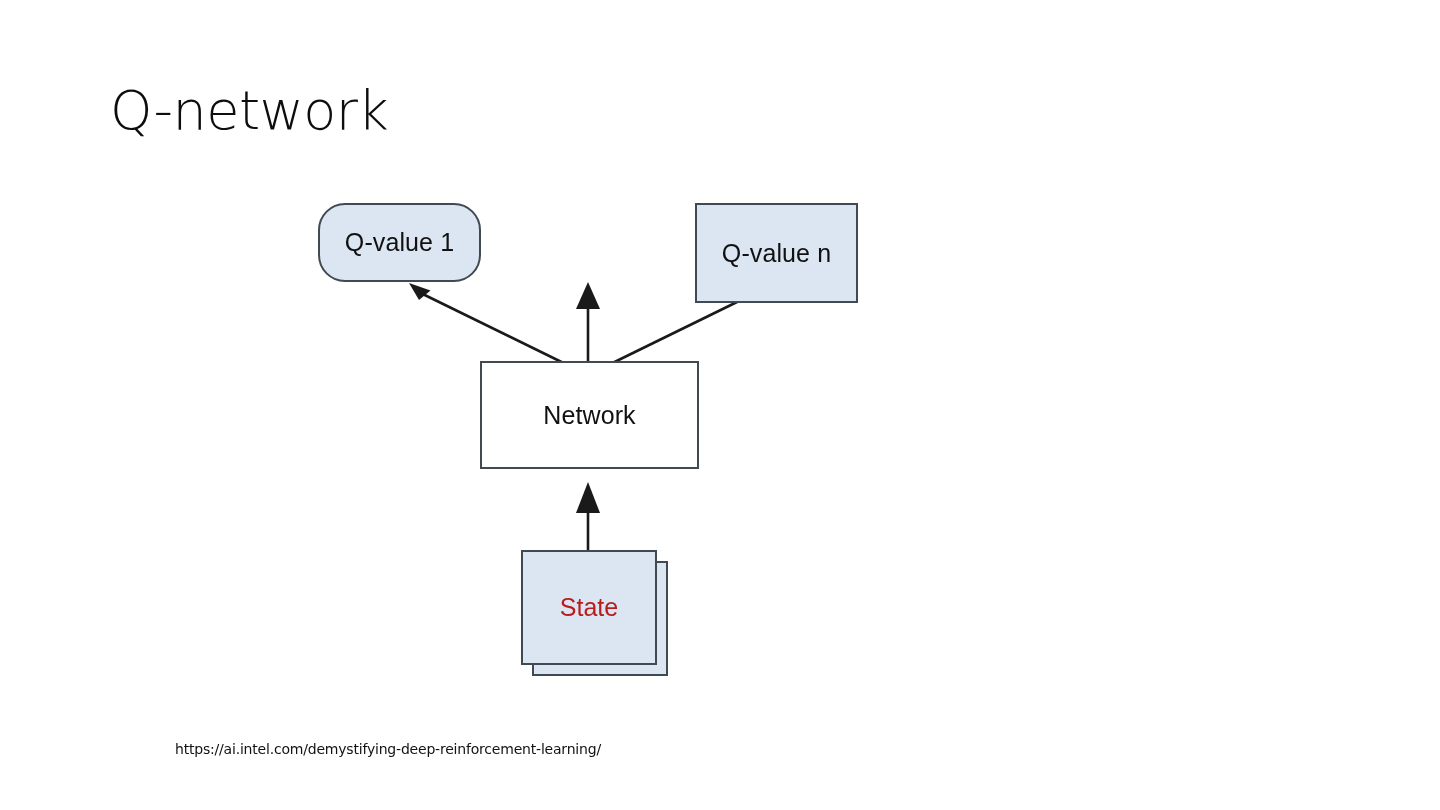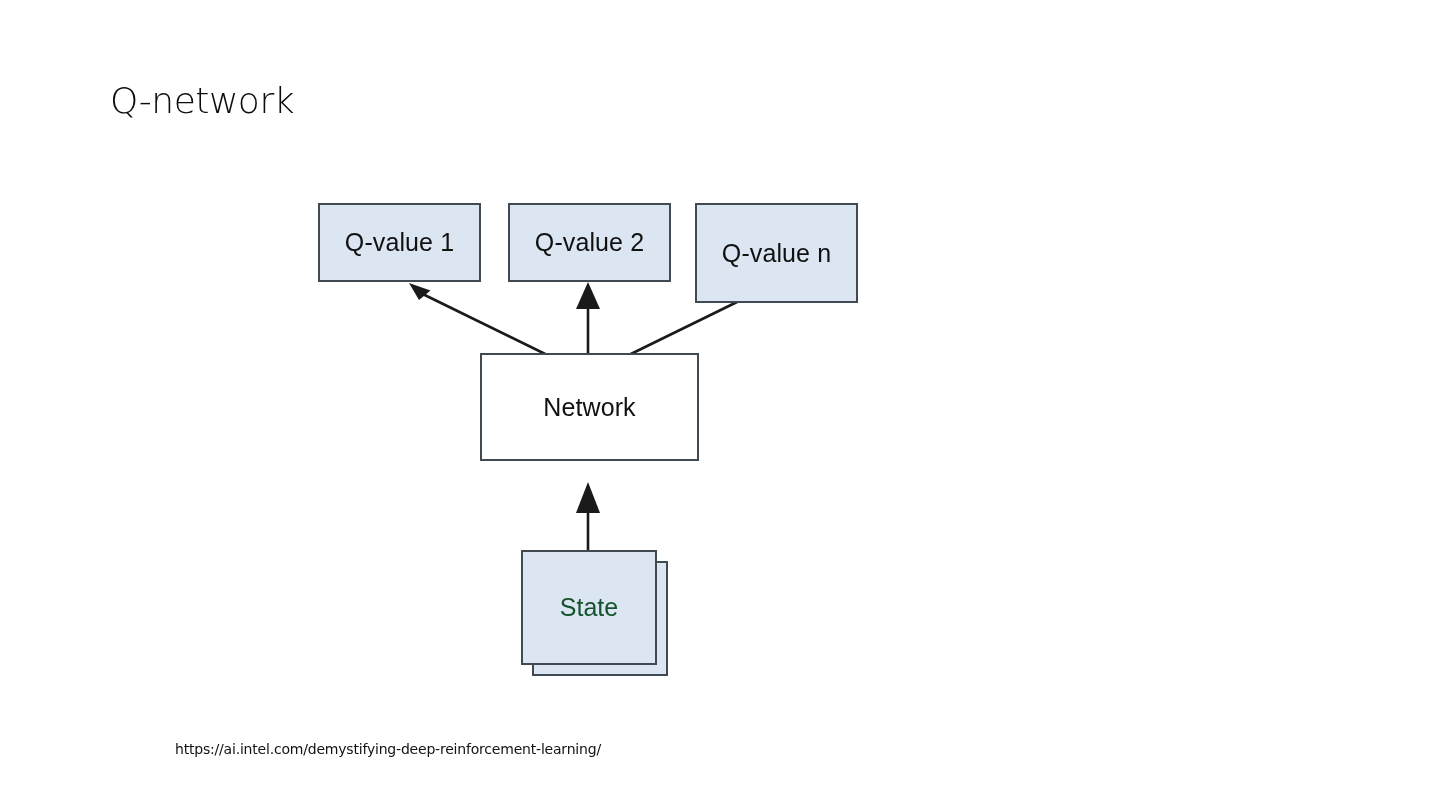--- a/index.html
+++ b/index.html
@@ -29,7 +29,7 @@
     left: 110px;
     top: 80px;
     font-family: "DejaVu Sans", sans-serif;
-    font-size: 36px;
+    font-size: 54px;
     font-weight: 300;
     letter-spacing: -0.5px;
     color: #0d0d0d;

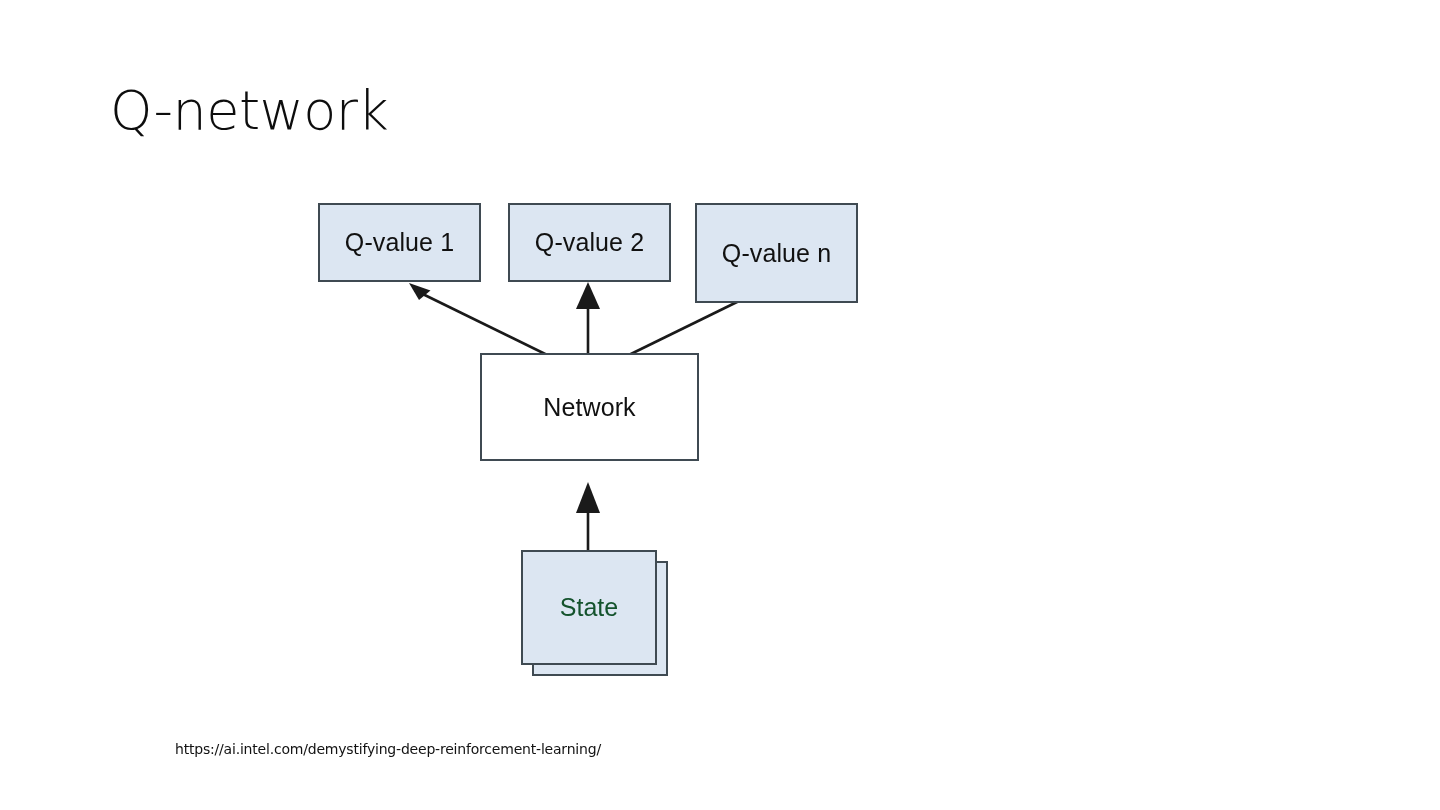--- a/index.html
+++ b/index.html
@@ -69,7 +69,7 @@
   }
 
   
-  #qbox-1 { left: 318px; top: 203px; width: 163px; height: 79px; }
+  #qbox-1 { left: 318px; top: 203px; width: 163px; height: 79px; border-radius: 27px; }
   #qbox-2 { left: 508px; top: 203px; width: 163px; height: 79px; }
   #qbox-3 { left: 695px; top: 203px; width: 163px; height: 100px; }
 

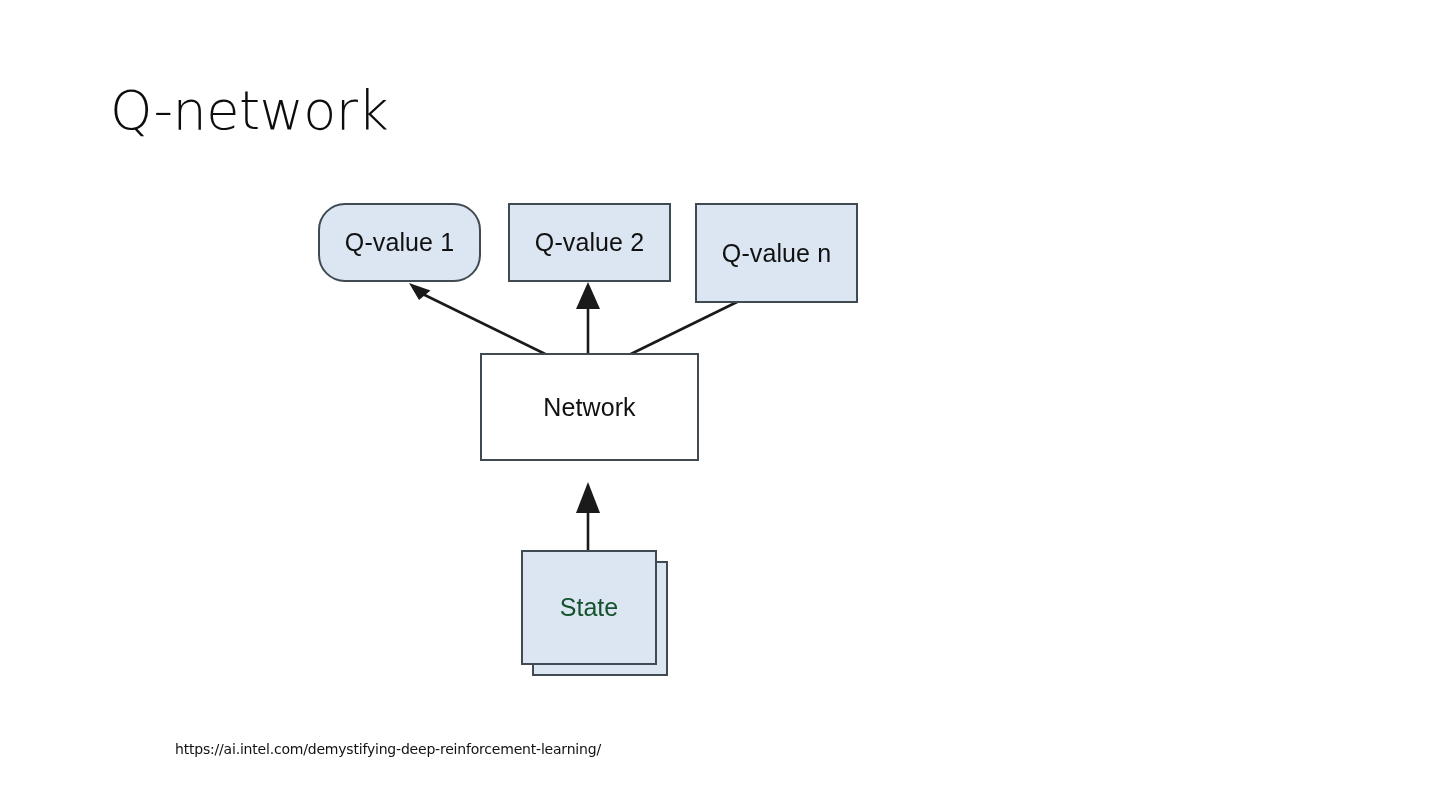--- a/index.html
+++ b/index.html
@@ -159,9 +159,6 @@
       <span>Q-value 1</span>
     </div>
 
-    <div class="node node-fill-blue" id="qbox-2">
-      <span>Q-value 2</span>
-    </div>
 
     <div class="node node-fill-blue" id="qbox-3">
       <span>Q-value n</span>

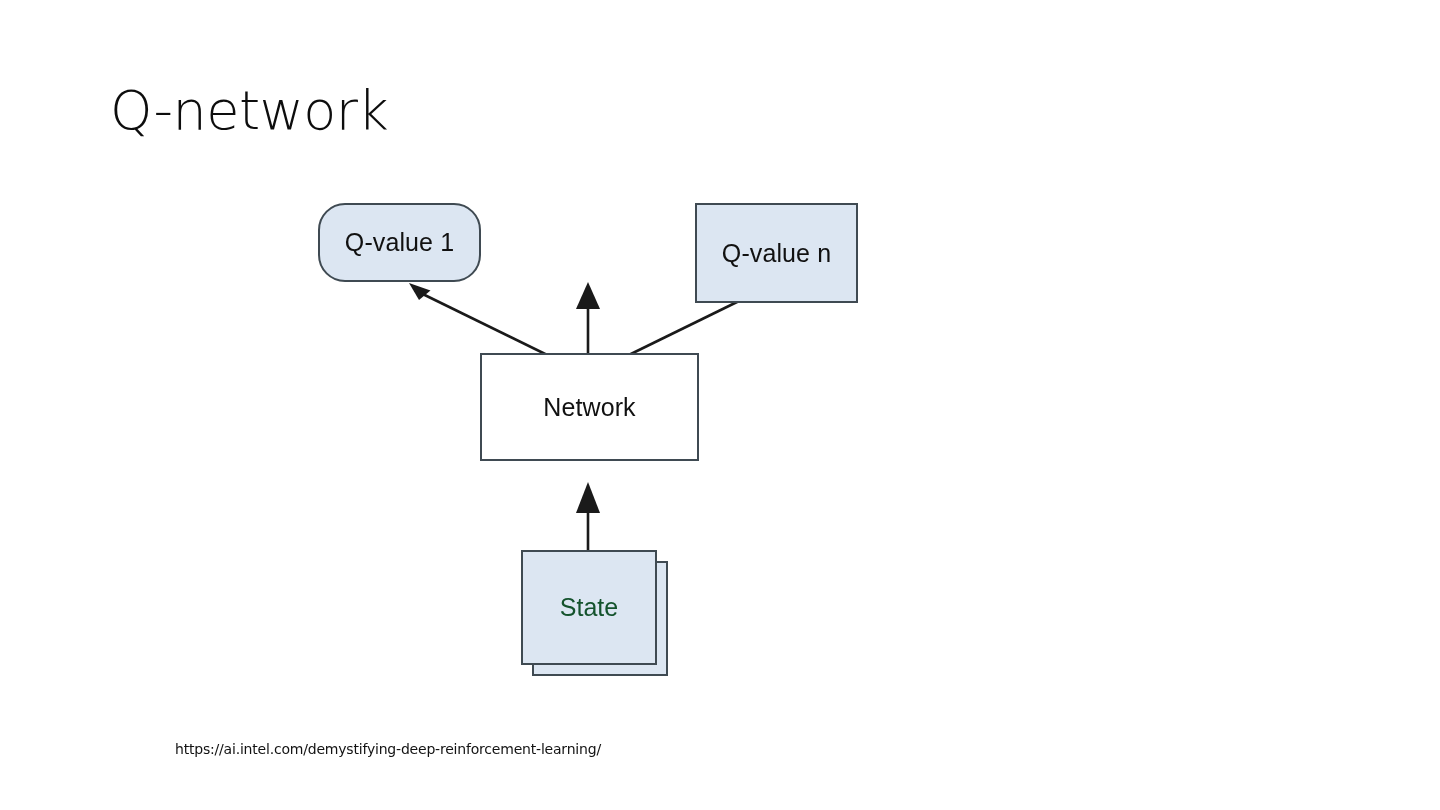--- a/index.html
+++ b/index.html
@@ -74,7 +74,7 @@
   #qbox-3 { left: 695px; top: 203px; width: 163px; height: 100px; }
 
   
-  #network-box { left: 480px; top: 353px; width: 219px; height: 108px; }
+  #network-box { left: 480px; top: 361px; width: 219px; height: 108px; }
 
   
   #state-stack {

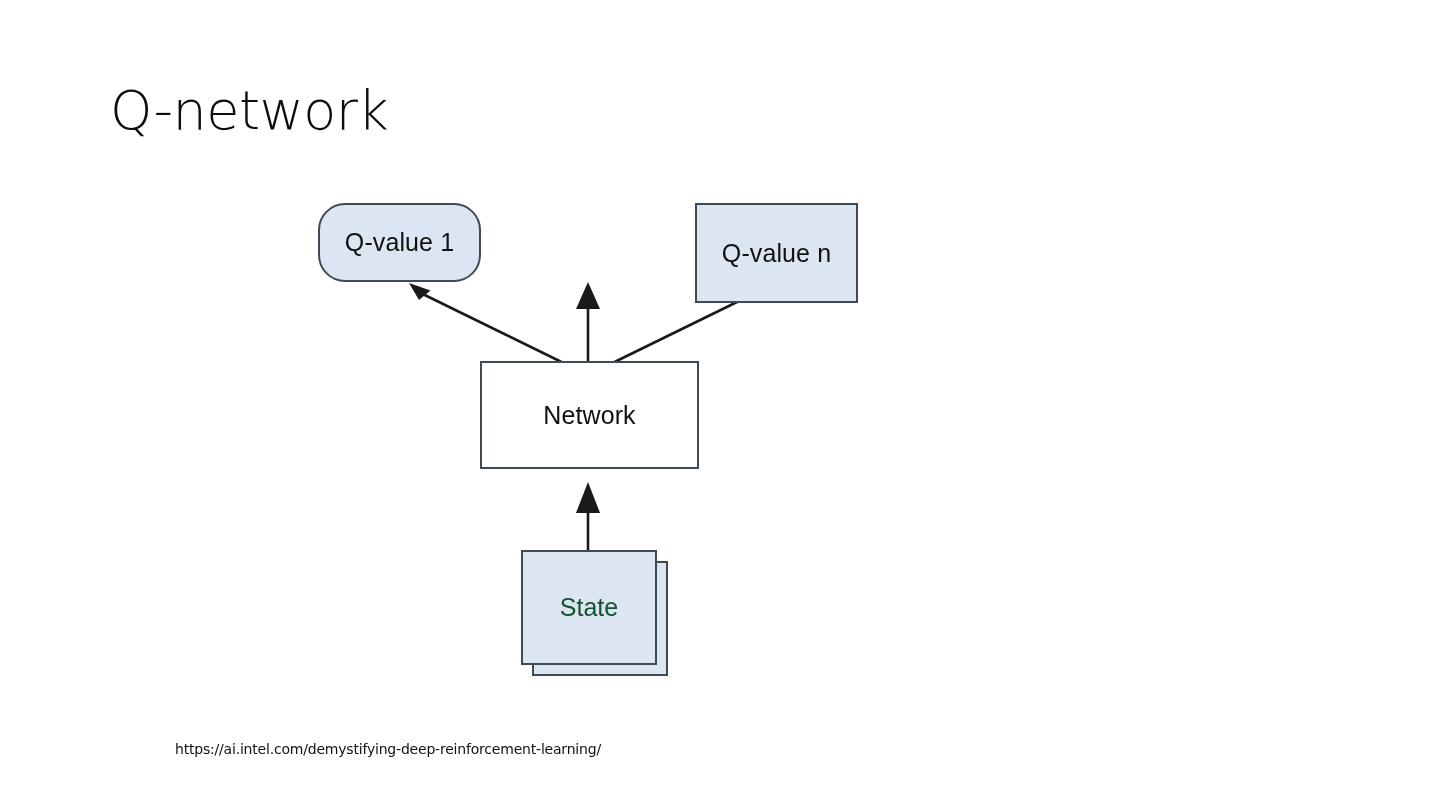--- a/index.html
+++ b/index.html
@@ -108,7 +108,7 @@
     justify-content: center;
     font-family: "Liberation Sans", sans-serif;
     font-size: 25px;
-    color: #14532d;
+    color: #b91c1c;
   }
 
   #source-url {

